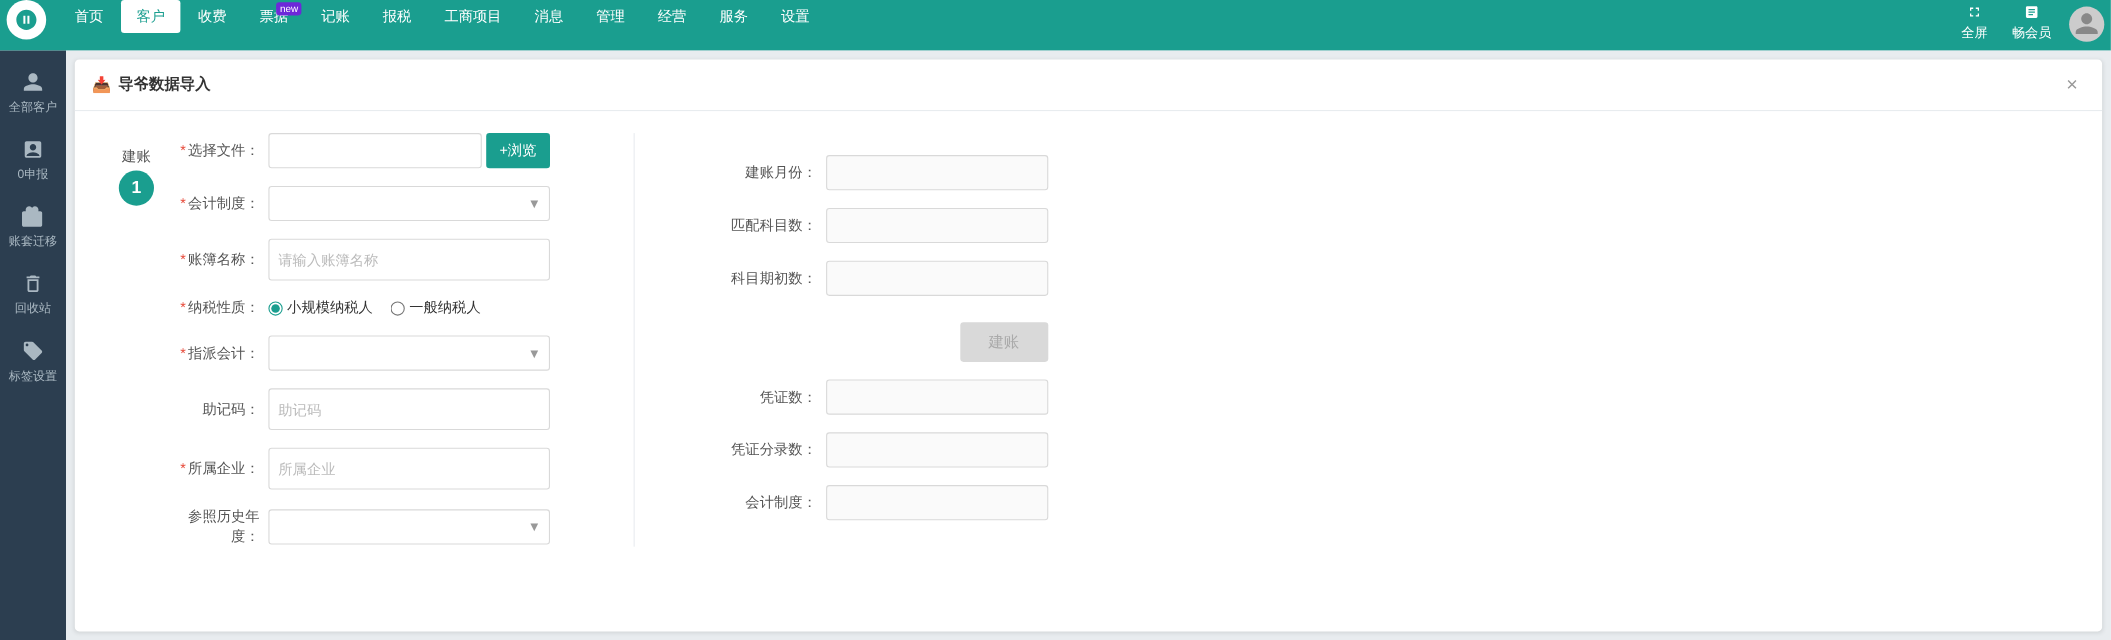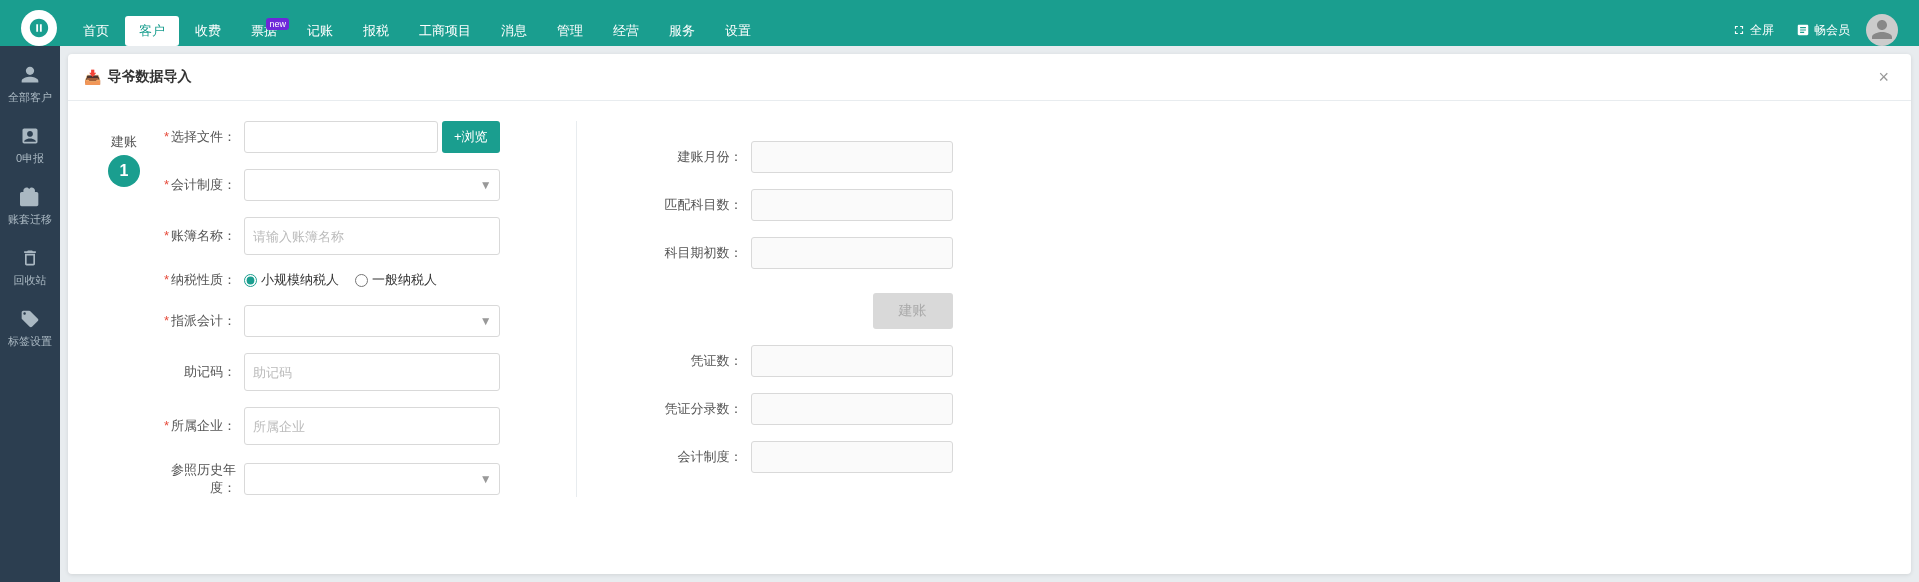--- a/index.html
+++ b/index.html
@@ -10,8 +10,8 @@
       background: #1a9e8f;
       height: 46px;
       display: flex;
-      align-items: flex-end;
-      padding: 0 21px;
+      align-items: flex-start;
+      padding: 0 6px;
       color: white;
     }
     .logo {

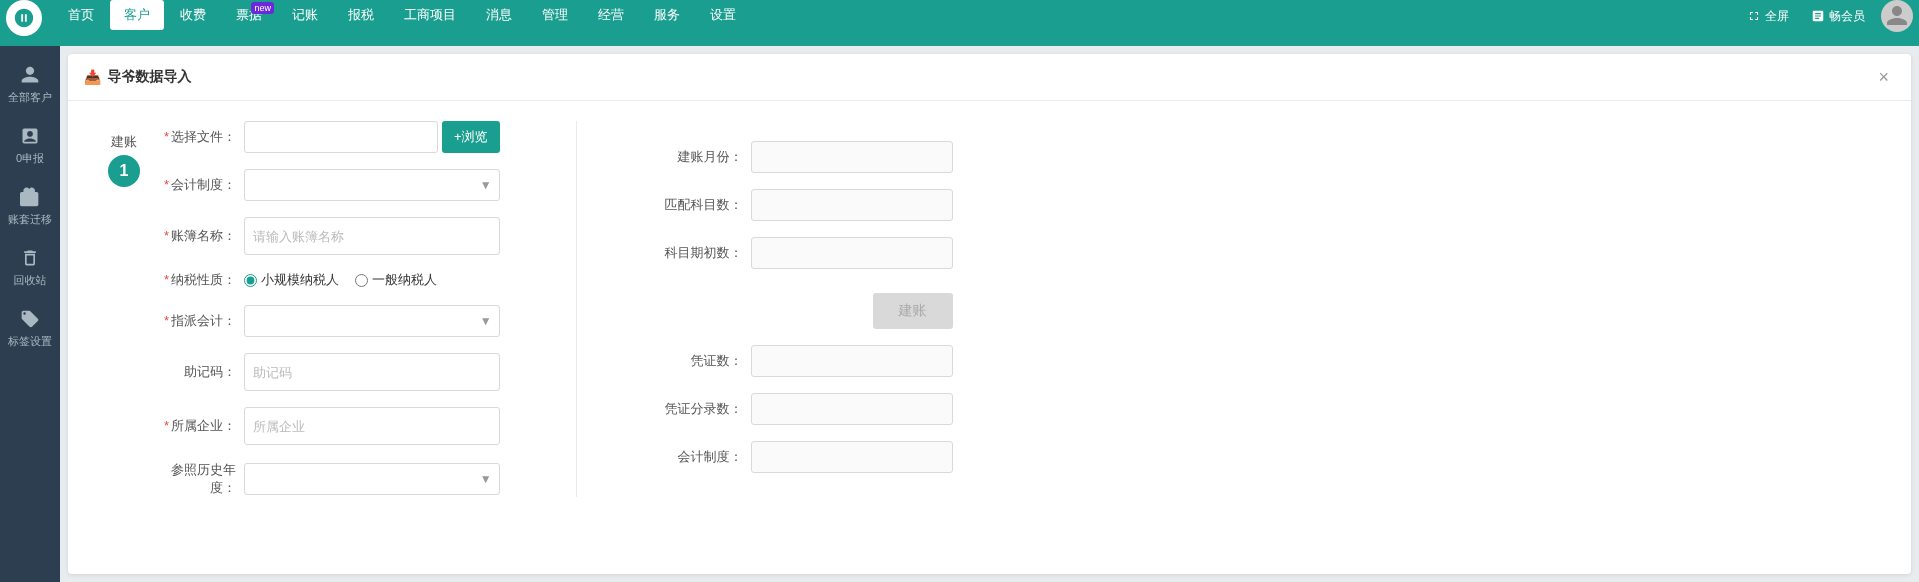--- a/index.html
+++ b/index.html
@@ -67,6 +67,7 @@
       cursor: pointer;
       padding: 4px 6px;
       border-radius: 3px;
+      flex-direction: column;
     }
     .user-avatar {
       width: 32px;

